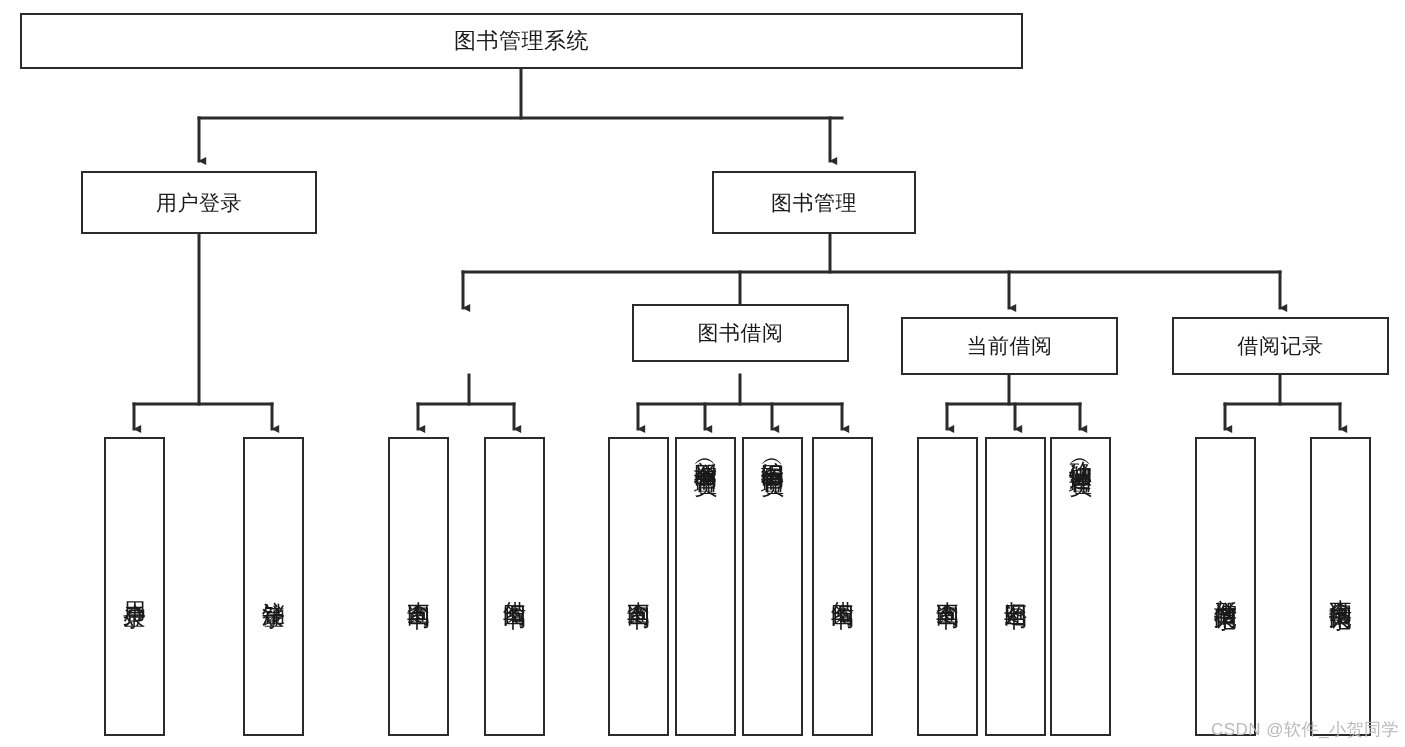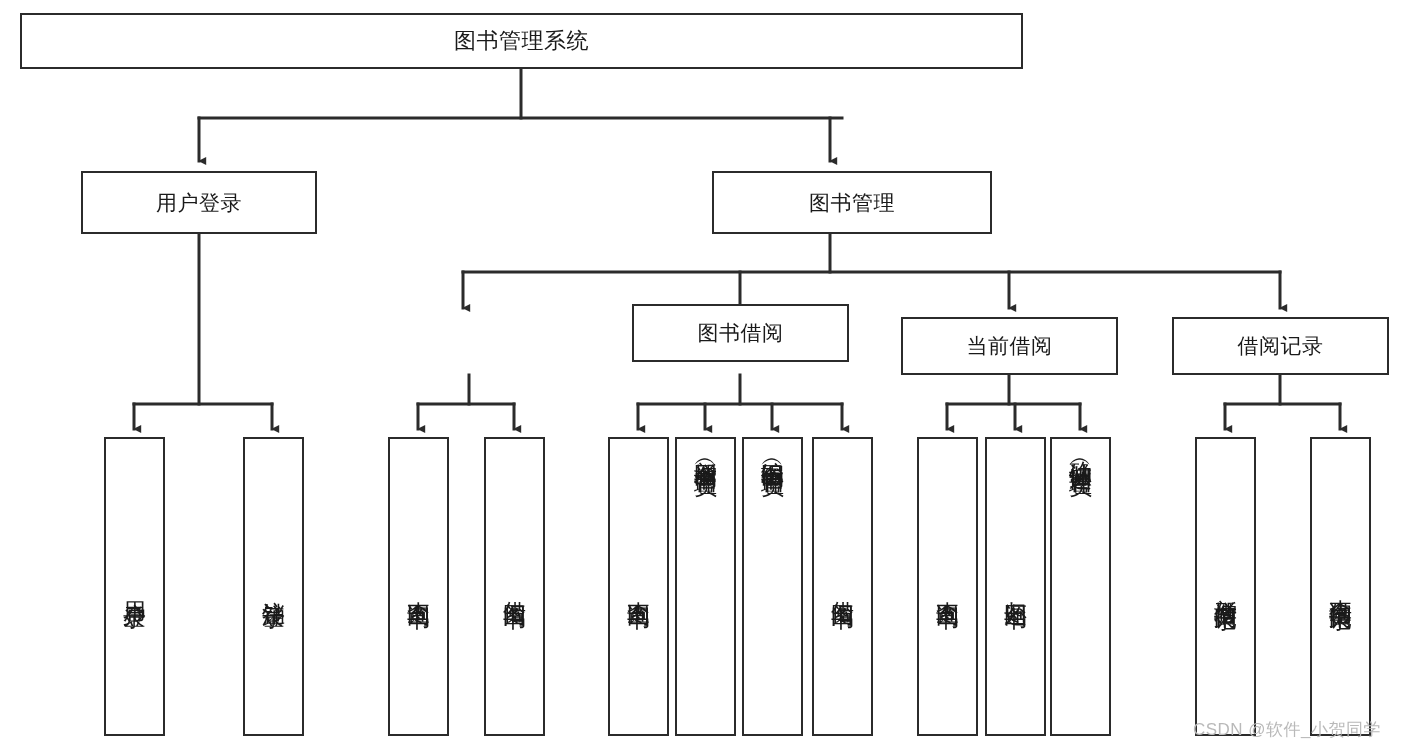--- a/index.html
+++ b/index.html
@@ -141,7 +141,7 @@
     <span class="node-label">用户登录</span>
   </div>
 
-  <div class="node horiz" style="left:712px; top:171px; width:280px; height:63px;">
+  <div class="node horiz" style="left:712px; top:171px; width:204px; height:63px;">
     <span class="node-label">图书管理</span>
   </div>
 

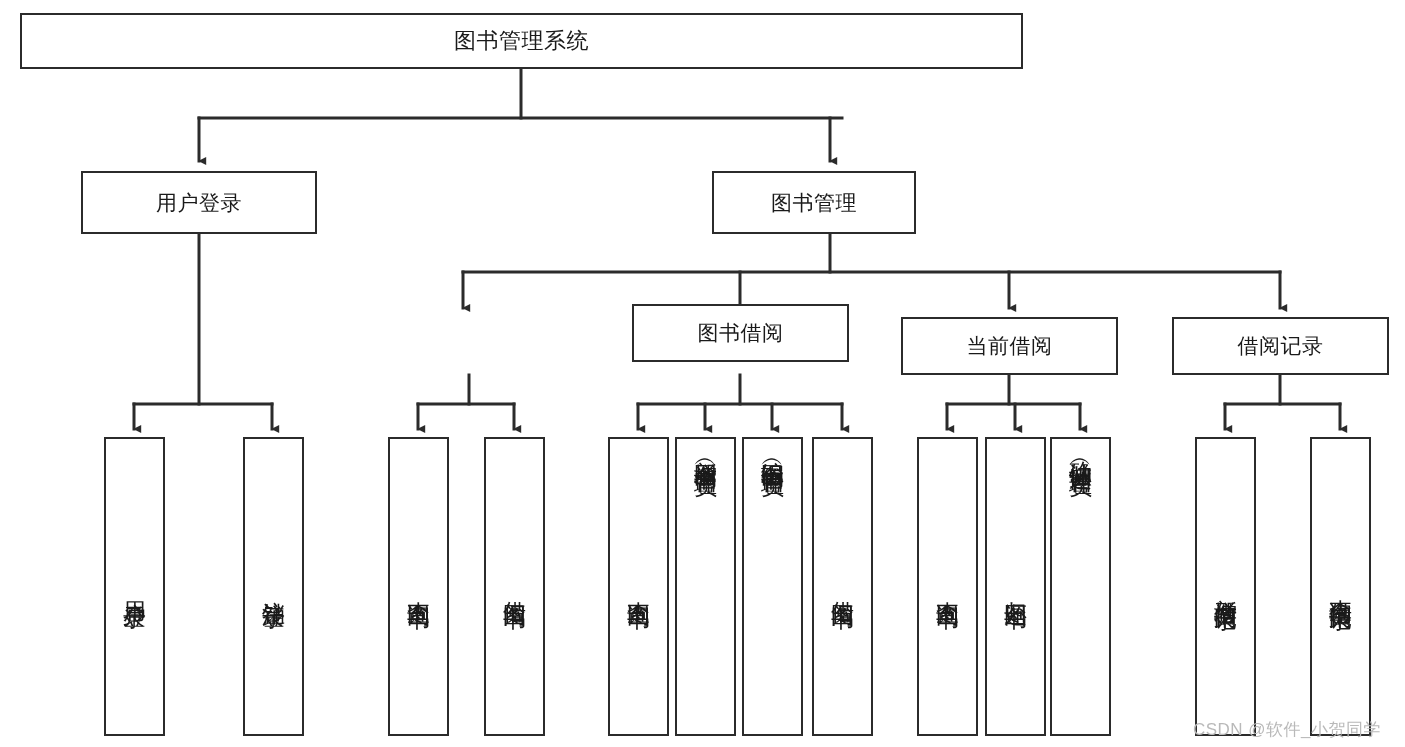--- a/index.html
+++ b/index.html
@@ -70,7 +70,7 @@
   }
   .watermark {
     position: absolute;
-    right: 24px;
+    right: 6px;
     bottom: 6px;
     font-size: 17px;
     color: #b9b9b9;

